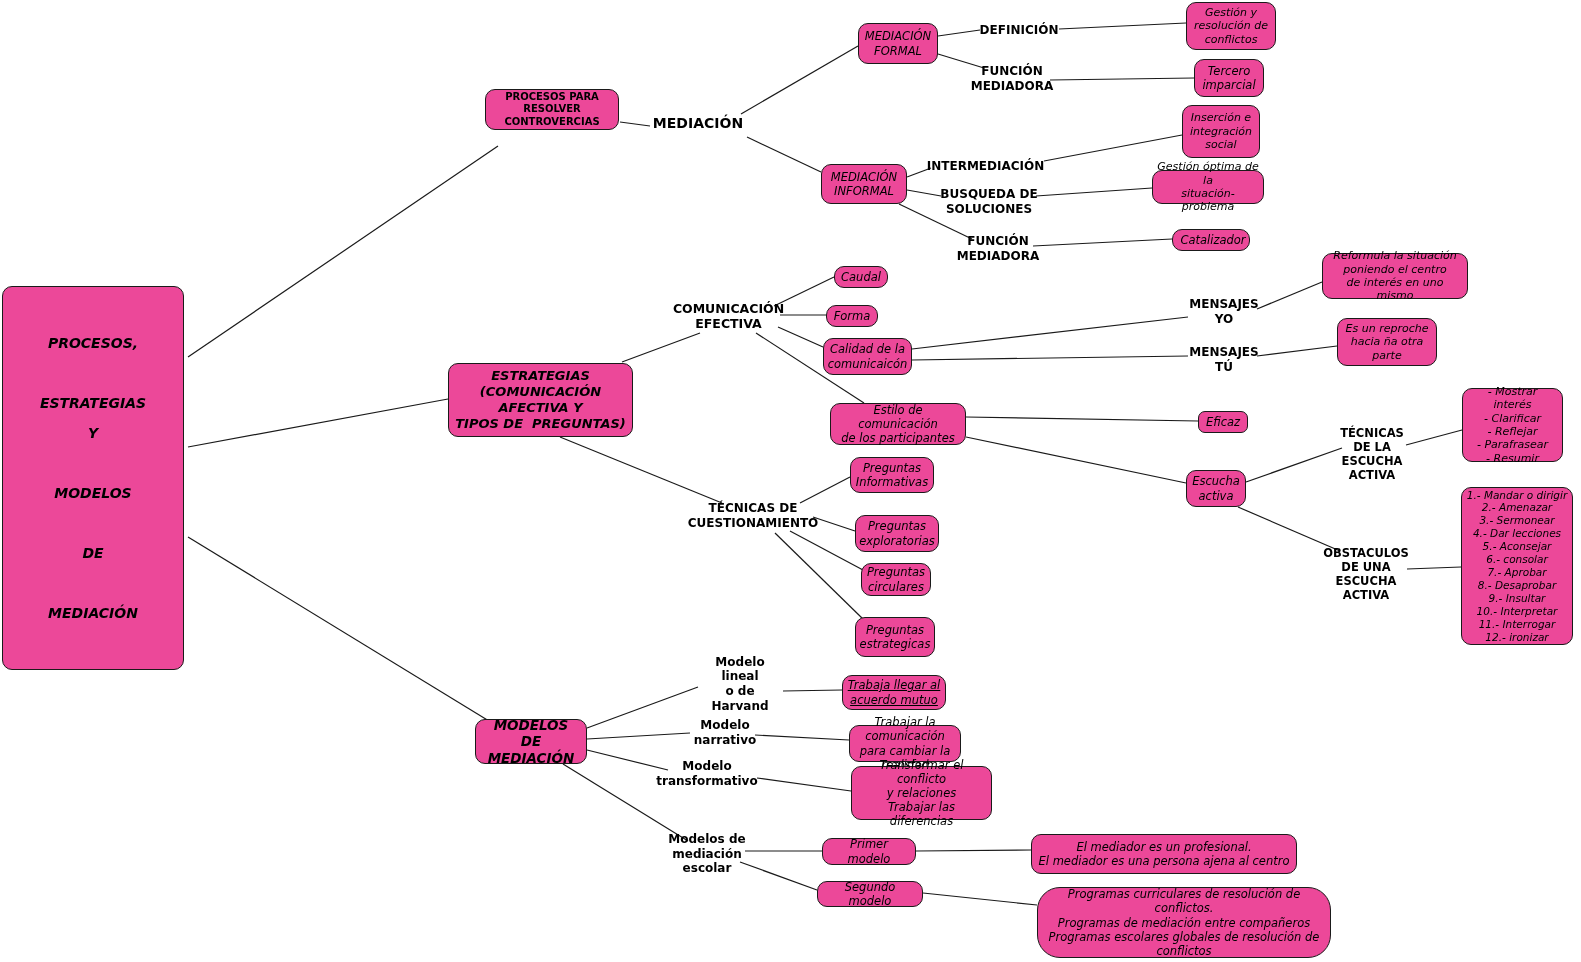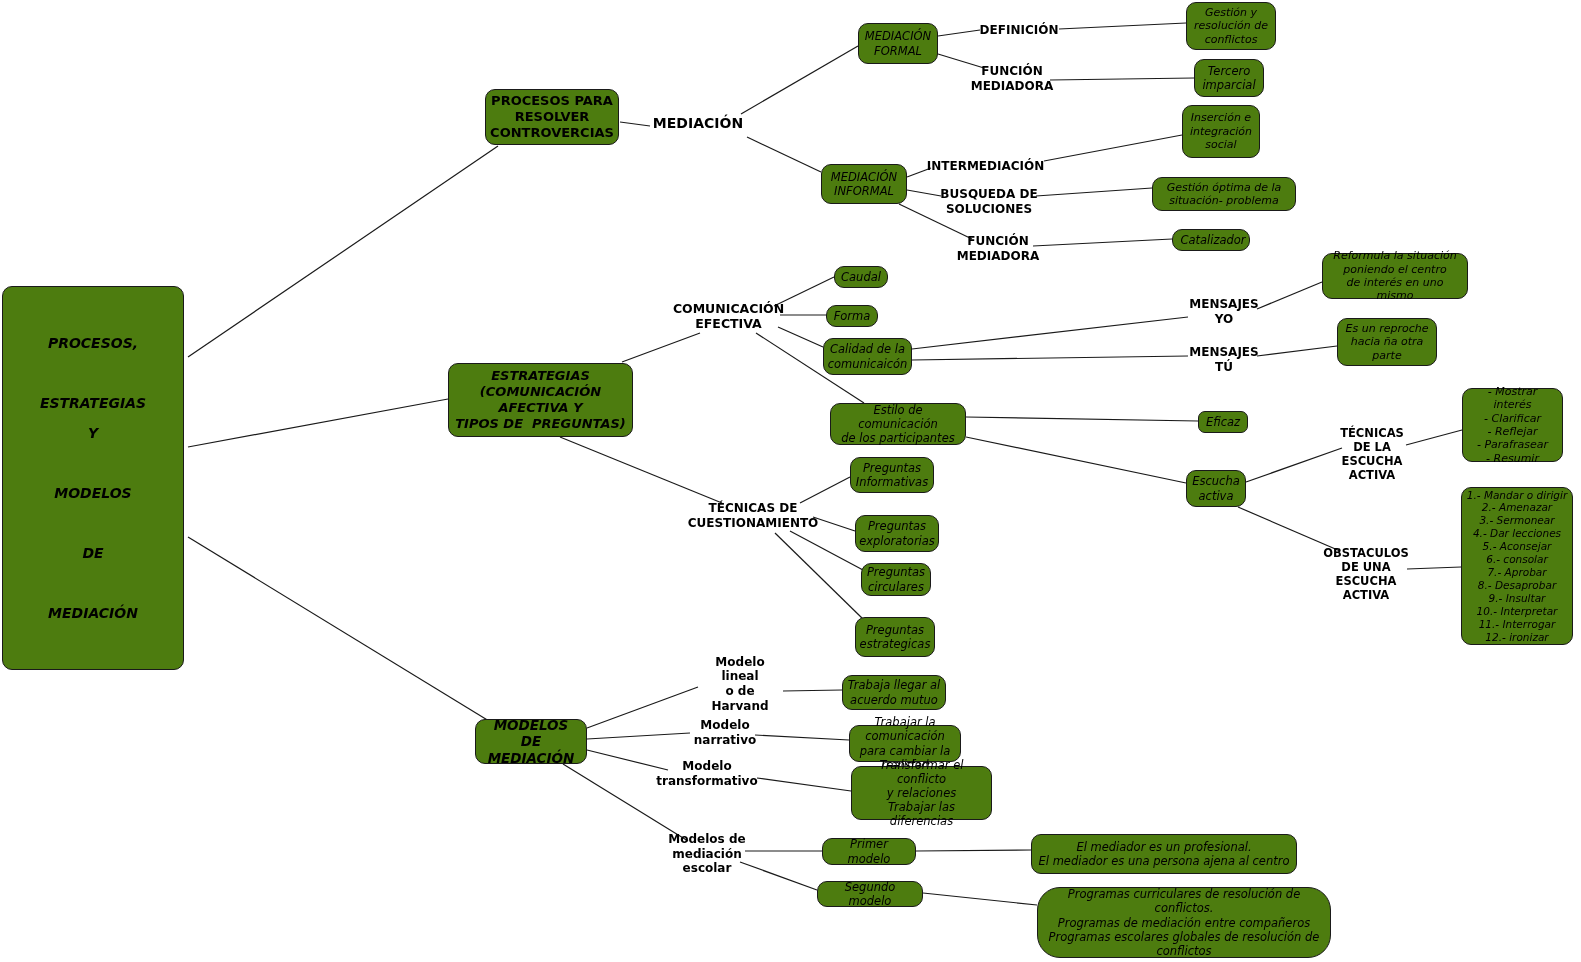--- a/index.html
+++ b/index.html
@@ -14,7 +14,7 @@
     text-align:center;white-space:pre-wrap;line-height:1.22;box-sizing:border-box;
   }
   .box{
-    background:#4d7c0f;border:1.4px solid #1a1a1a;border-radius:10px;padding:2px 4px;
+    background:#ec4899;border:1.4px solid #1a1a1a;border-radius:10px;padding:2px 4px;
   }
   .label{background:transparent;border:none;}
 </style>

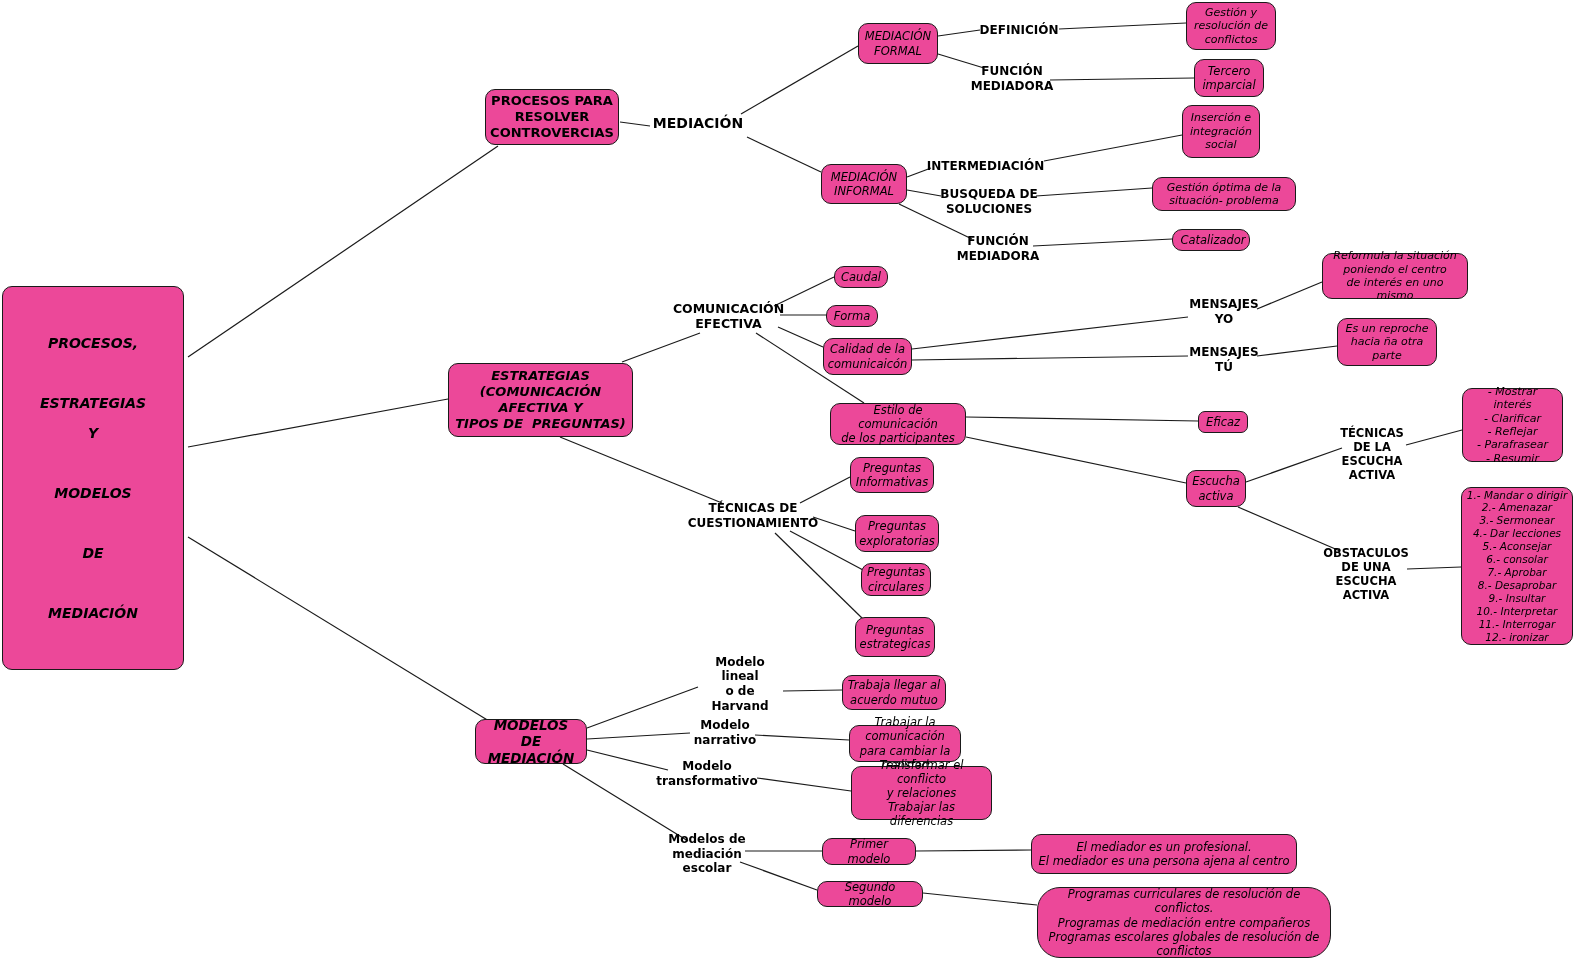--- a/index.html
+++ b/index.html
@@ -81,7 +81,7 @@
 DE
 
 MEDIACIÓN</div>
-    <div class="n box" style="left: 485px; top: 89px; width: 134px; height: 56px; font-size: 13px; font-weight: bold;">PROCESOS PARA
+    <div class="n box" style="left: 485px; top: 89px; width: 134px; height: 41px; font-size: 10px; font-weight: bold;">PROCESOS PARA
 RESOLVER
 CONTROVERCIAS</div>
     <div class="n box" style="left: 858px; top: 23px; width: 80px; height: 41px; font-size: 11.5px; font-style: italic;">MEDIACIÓN

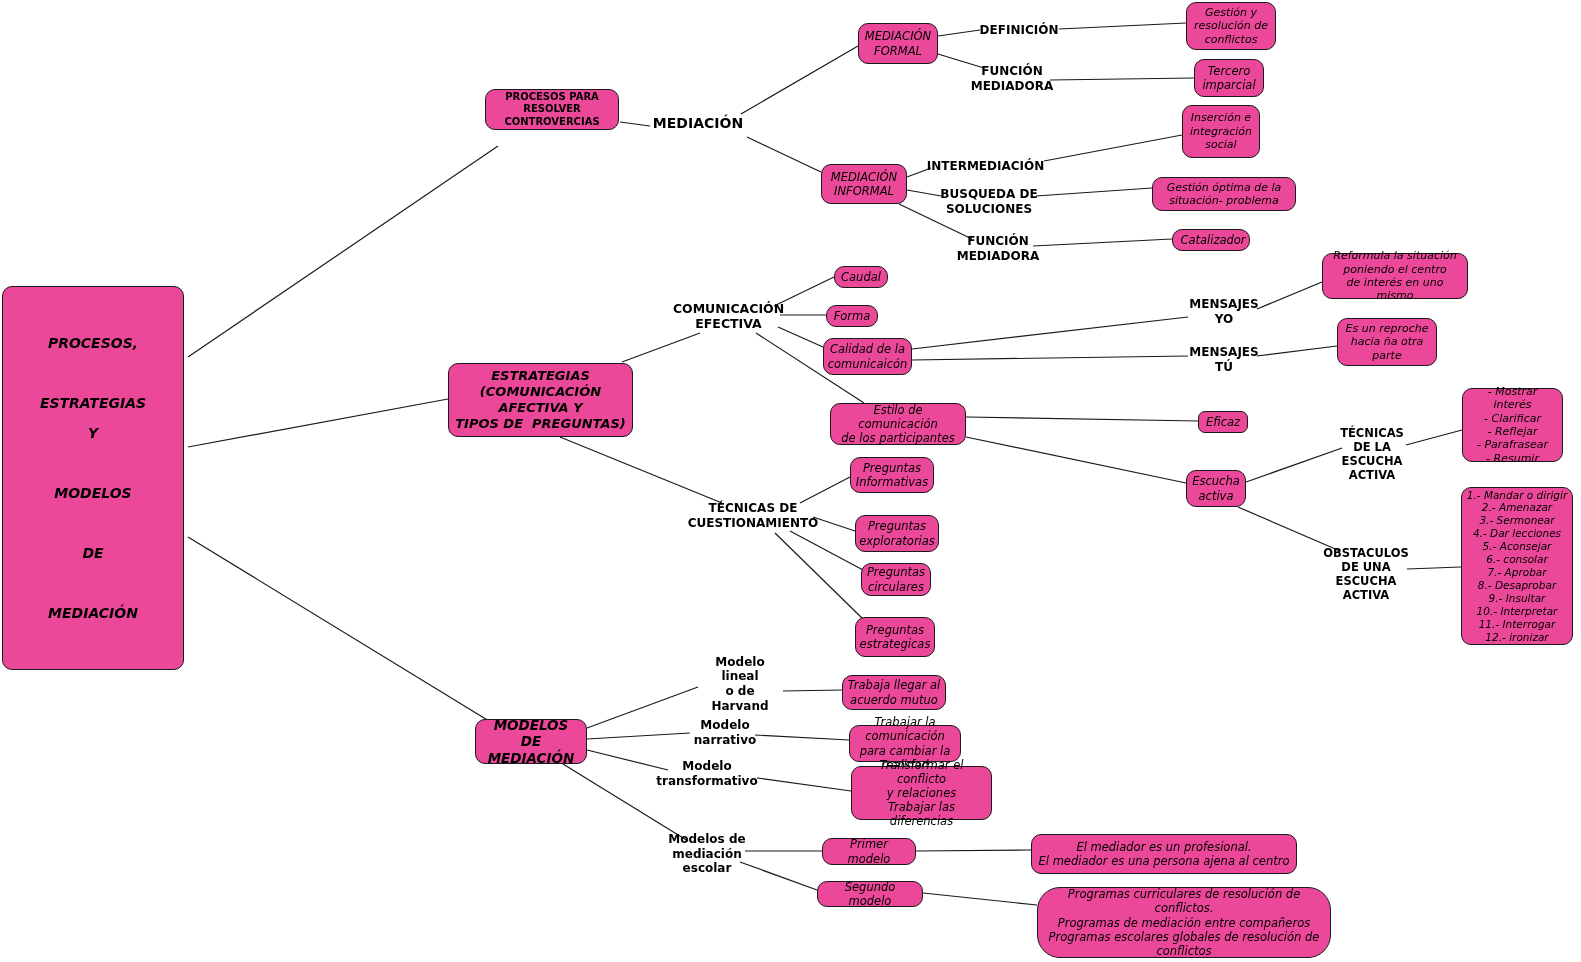--- a/index.html
+++ b/index.html
@@ -96,7 +96,7 @@
     <div class="n box" style="left: 1182px; top: 105px; width: 78px; height: 53px; font-size: 11px; font-style: italic;">Inserción e
 integración
 social</div>
-    <div class="n box" style="left: 1152px; top: 170px; width: 144px; height: 34px; font-size: 11px; font-style: italic; margin-top: 7px;">Gestión óptima de la
+    <div class="n box" style="left: 1152px; top: 170px; width: 112px; height: 34px; font-size: 11px; font-style: italic;">Gestión óptima de la
 situación- problema</div>
     <div class="n box" style="left: 1172px; top: 229px; width: 78px; height: 22px; font-size: 11.5px; font-style: italic; padding-left: 8px;">Catalizador</div>
     <div class="n box" style="left: 834px; top: 266px; width: 54px; height: 22px; font-size: 11.5px; font-style: italic;">Caudal</div>

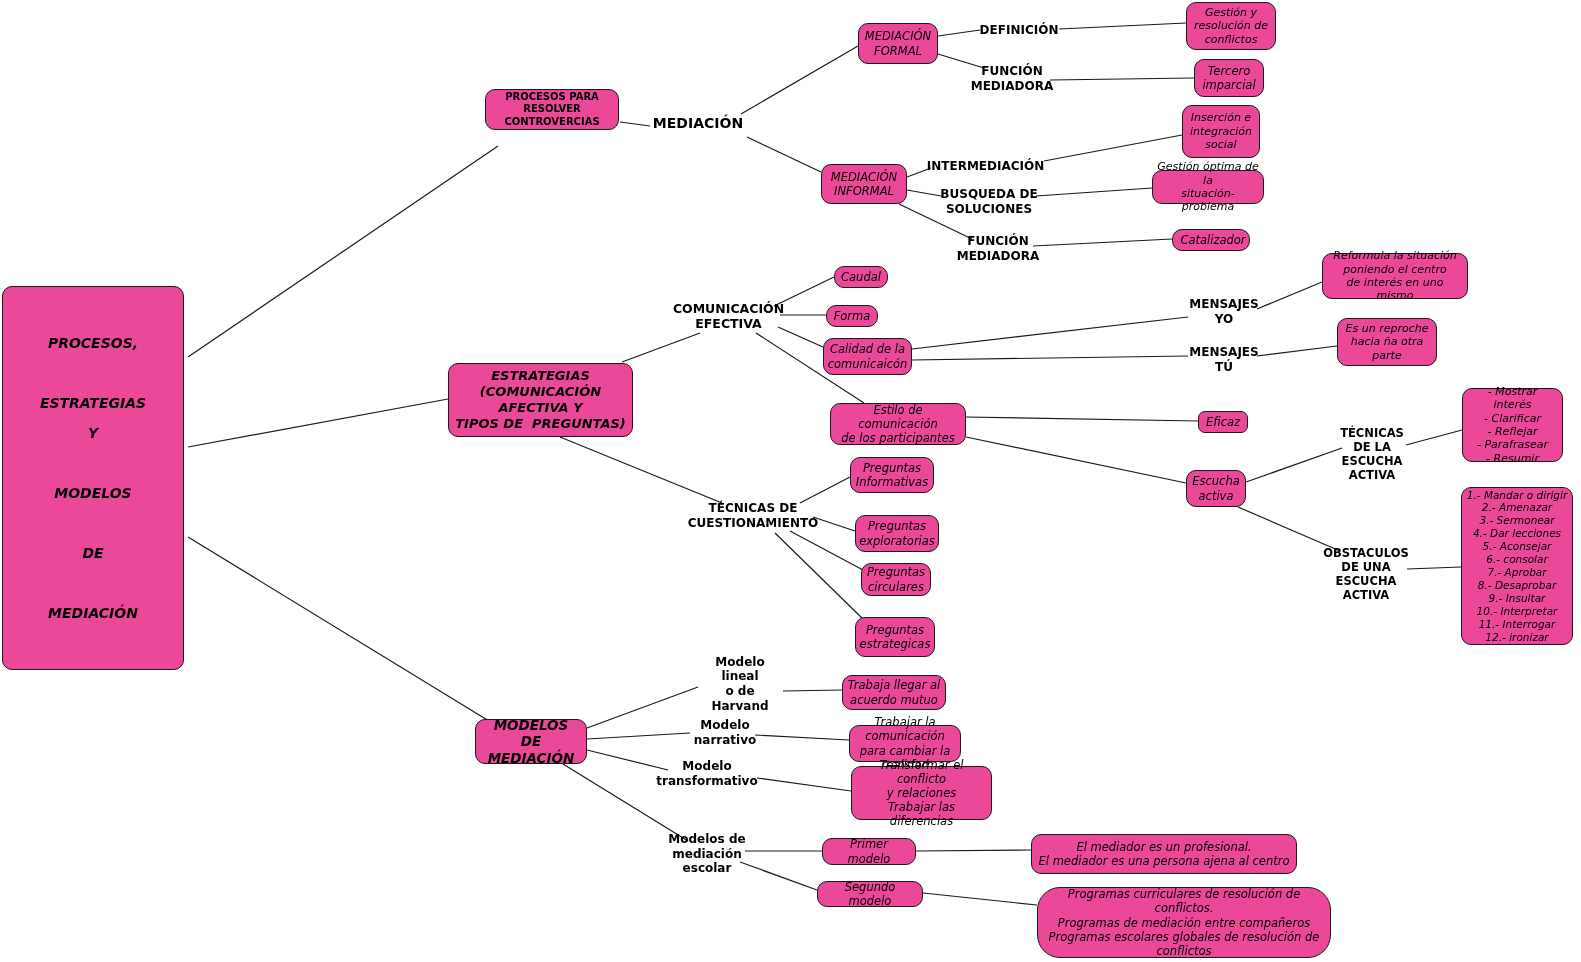--- a/index.html
+++ b/index.html
@@ -145,7 +145,7 @@
 estrategicas</div>
     <div class="n box" style="left: 475px; top: 719px; width: 112px; height: 45px; font-size: 13.5px; font-weight: bold; font-style: italic;">MODELOS  DE
 MEDIACIÓN</div>
-    <div class="n box" style="left: 842px; top: 675px; width: 104px; height: 35px; font-size: 11.5px; font-style: italic;">Trabaja llegar al
+    <div class="n box" style="left: 842px; top: 675px; width: 104px; height: 35px; font-size: 11.5px; font-style: italic; text-decoration: underline;">Trabaja llegar al
 acuerdo mutuo</div>
     <div class="n box" style="left: 849px; top: 725px; width: 112px; height: 37px; font-size: 11.5px; font-style: italic;">Trabajar la comunicación
 para cambiar la realidad</div>

